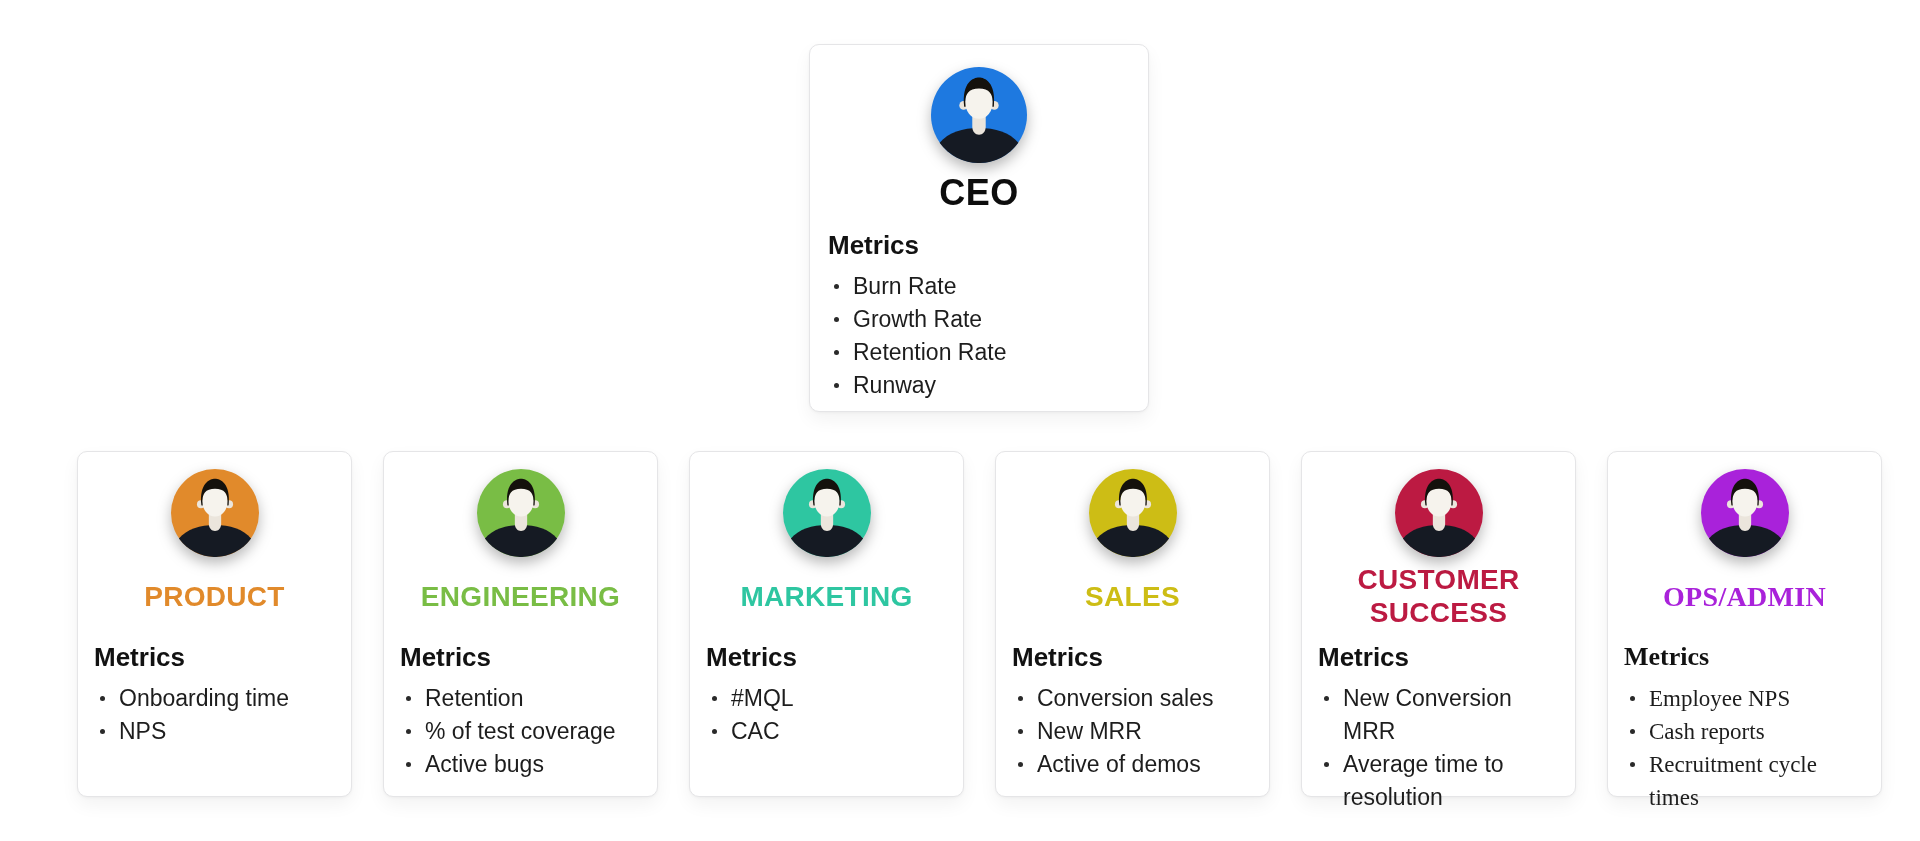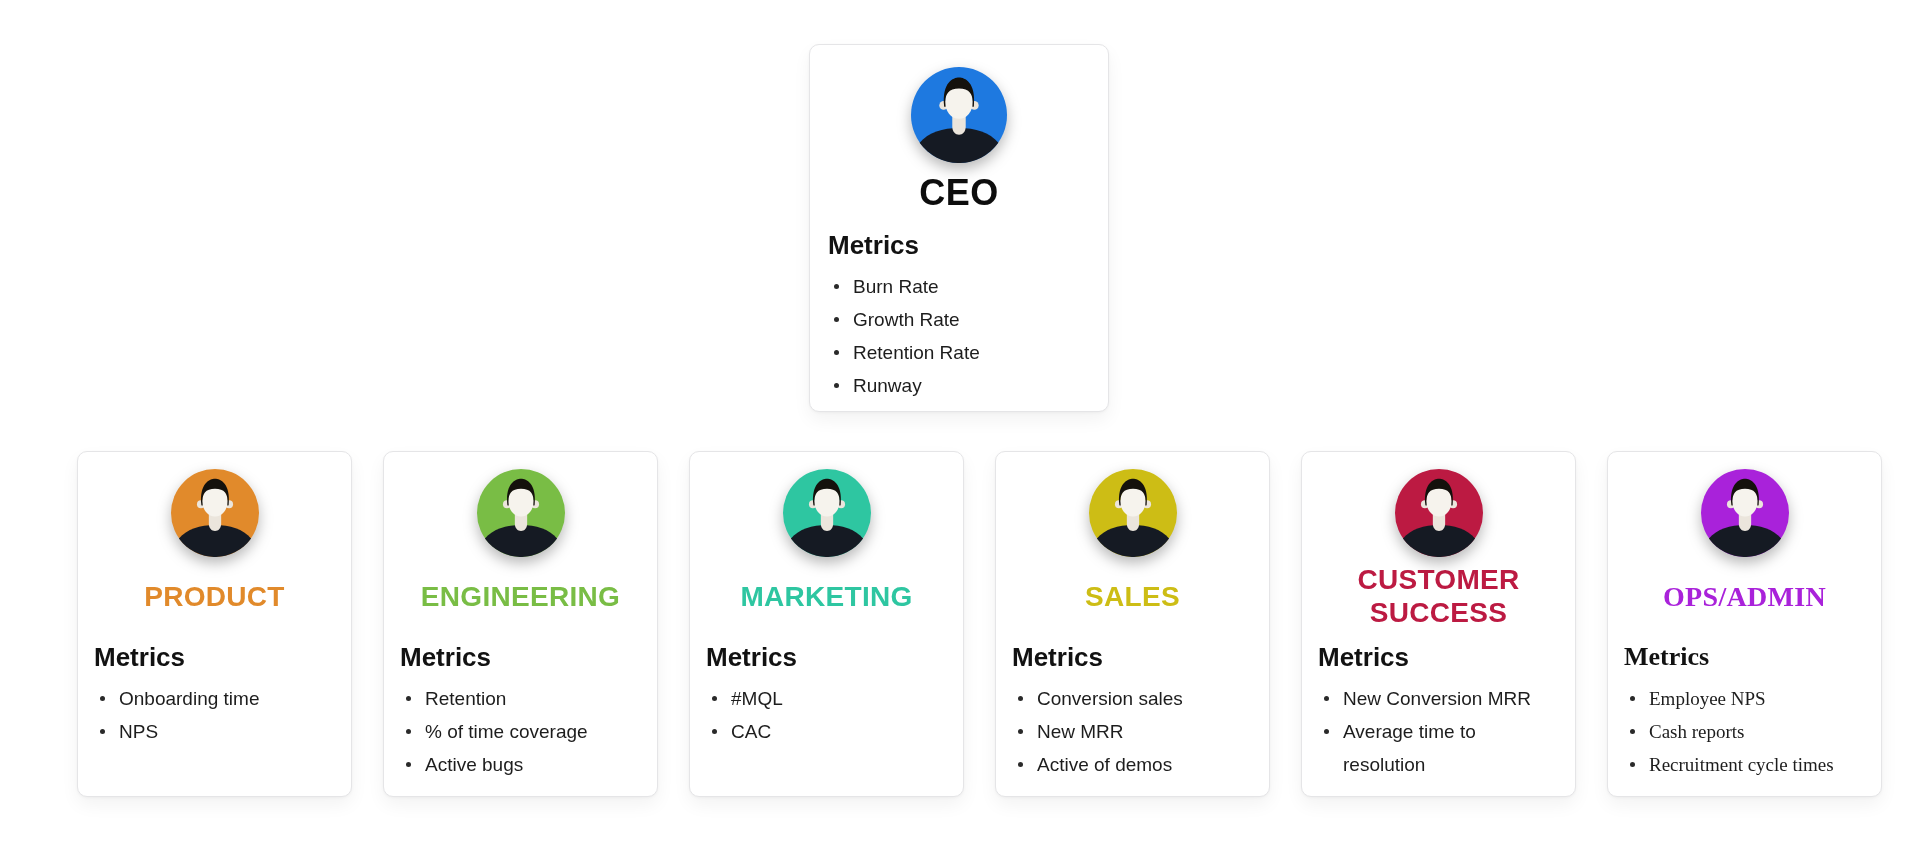--- a/index.html
+++ b/index.html
@@ -21,7 +21,7 @@
     display:flex; flex-direction:column; align-items:center;
     box-sizing:border-box;
   }
-  .ceo-card { left:809px; top:44px; width:300px; height:368px; }
+  .ceo-card { left:809px; top:44px; width:340px; height:368px; }
 
   .dept-row { position:absolute; top:451px; left:77px; display:flex; gap:31px; }
   .dept-card { position:relative; width:275px; height:346px; }

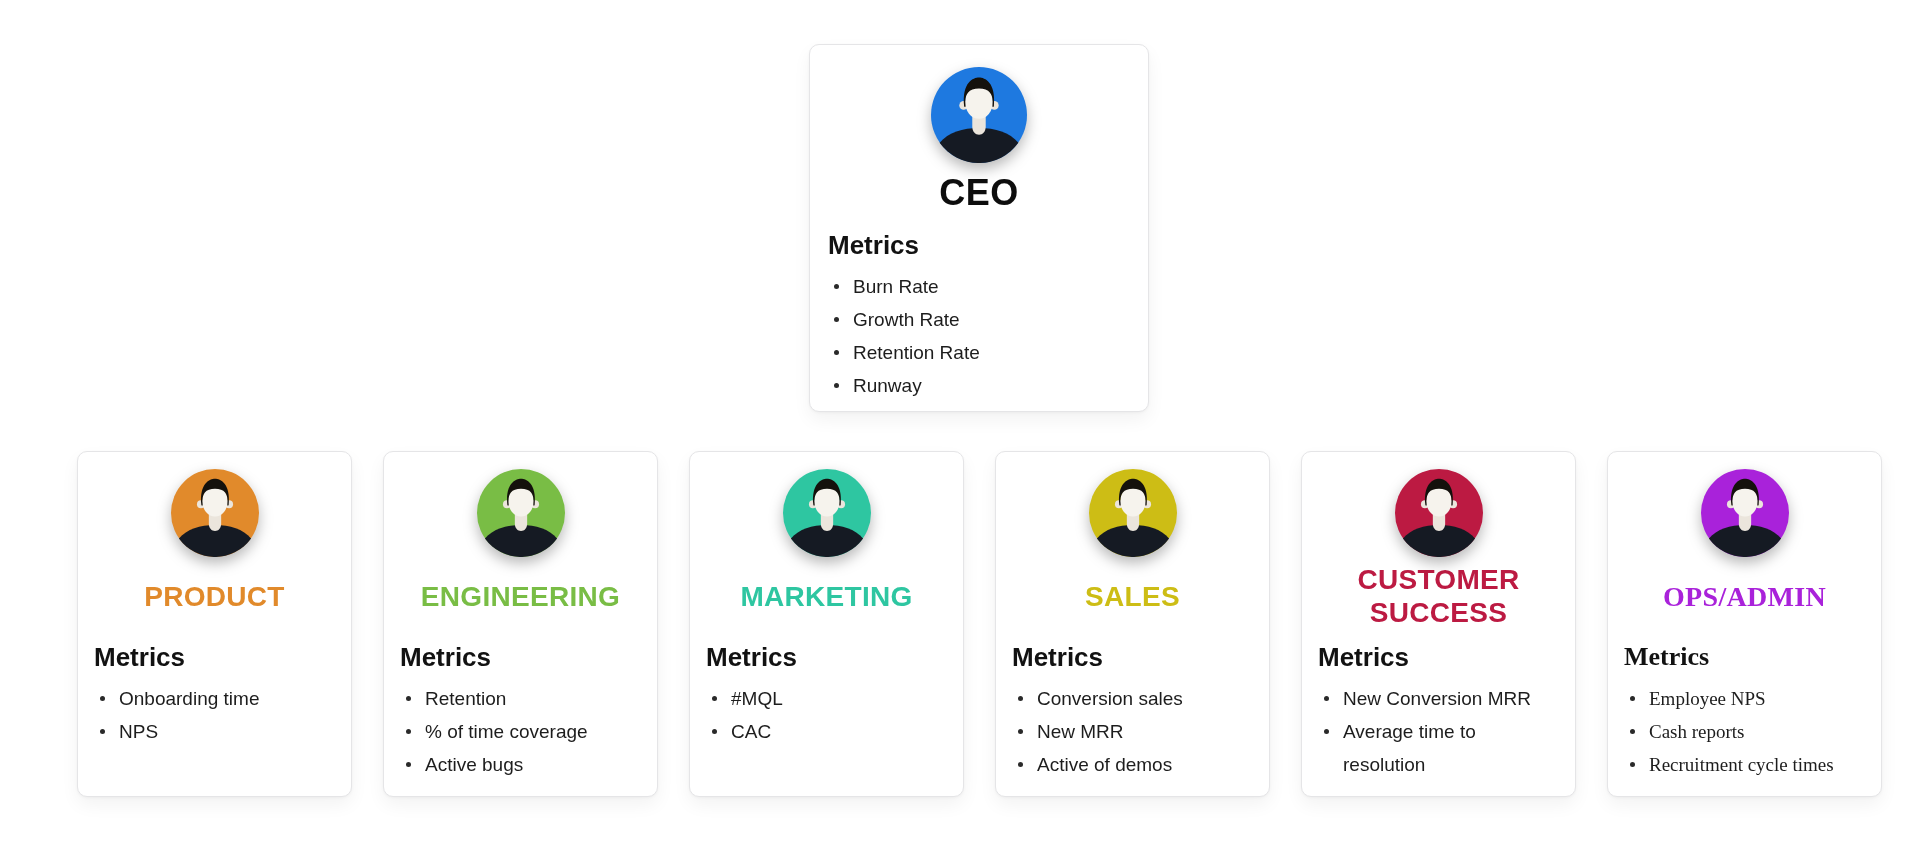--- a/index.html
+++ b/index.html
@@ -53,7 +53,7 @@
   }
   .metrics-list {
     list-style:none; margin:9px 0 0; padding:0;
-    font-size:19px; line-height:33px; color:#1d1d1d;
+    font-size:23px; line-height:33px; color:#1d1d1d;
   }
   .metrics-list li { position:relative; padding-left:25px; }
   .metrics-list li::before {

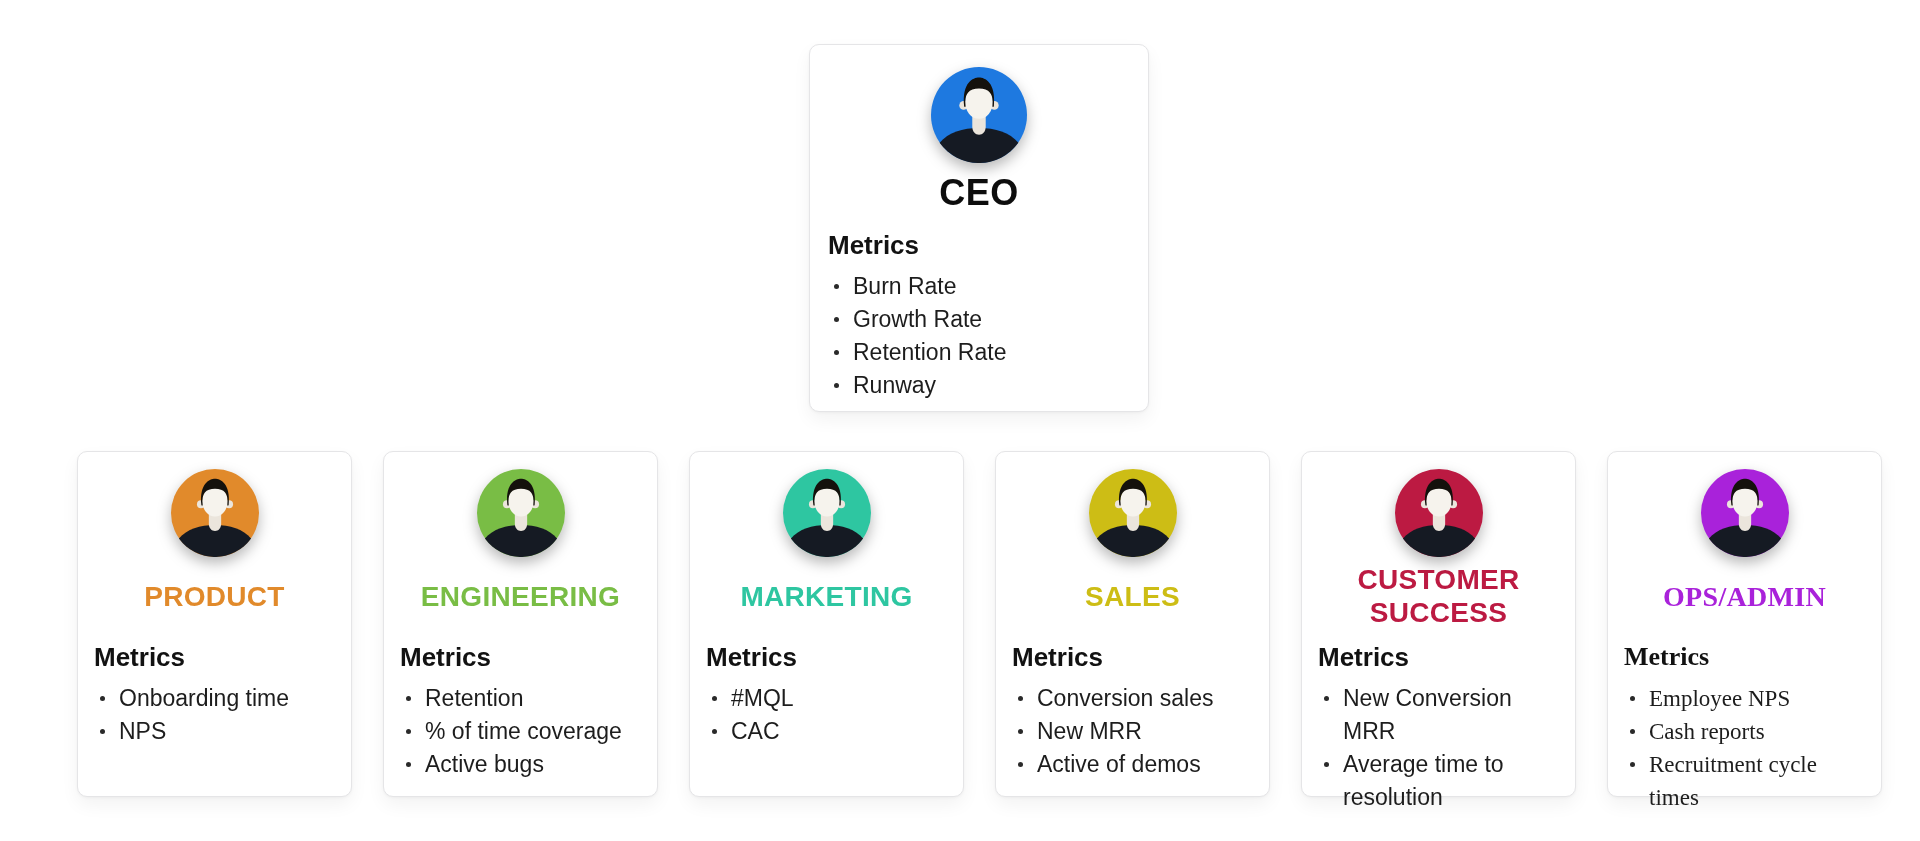--- a/index.html
+++ b/index.html
@@ -136,7 +136,7 @@
       <h3 class="metrics-heading">Metrics</h3>
       <ul class="metrics-list">
             <li>Retention</li>
-            <li>% of time coverage</li>
+            <li>% of test coverage</li>
             <li>Active bugs</li>
           </ul>
     </div>

